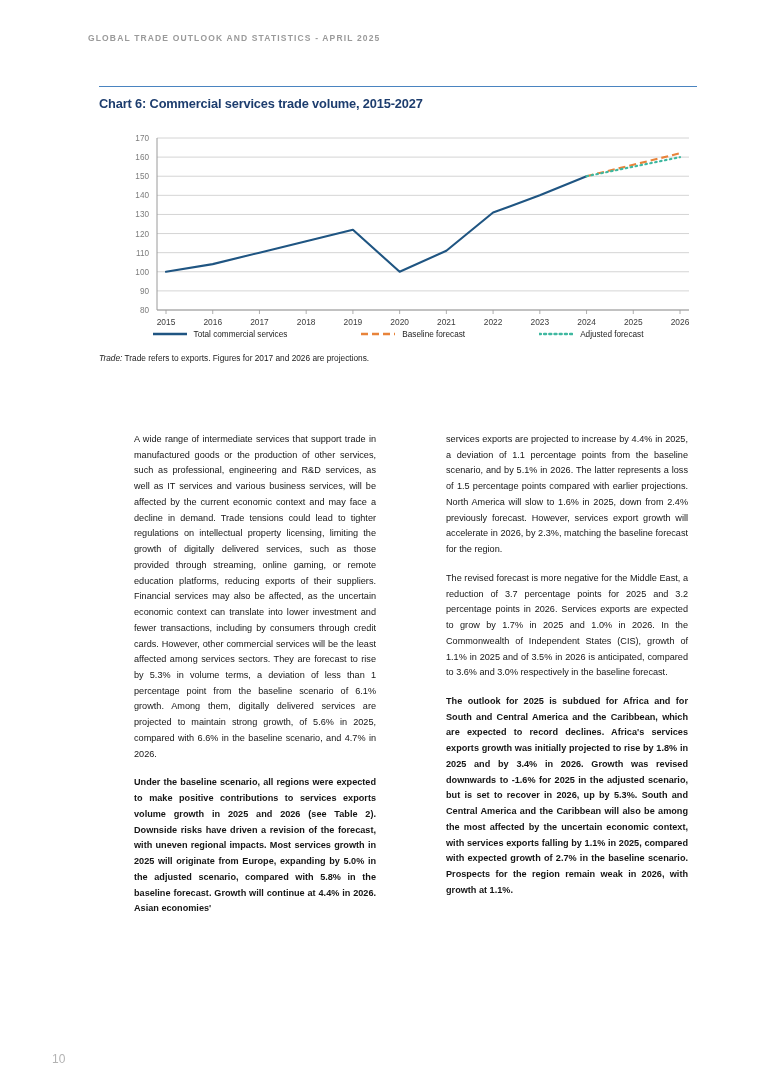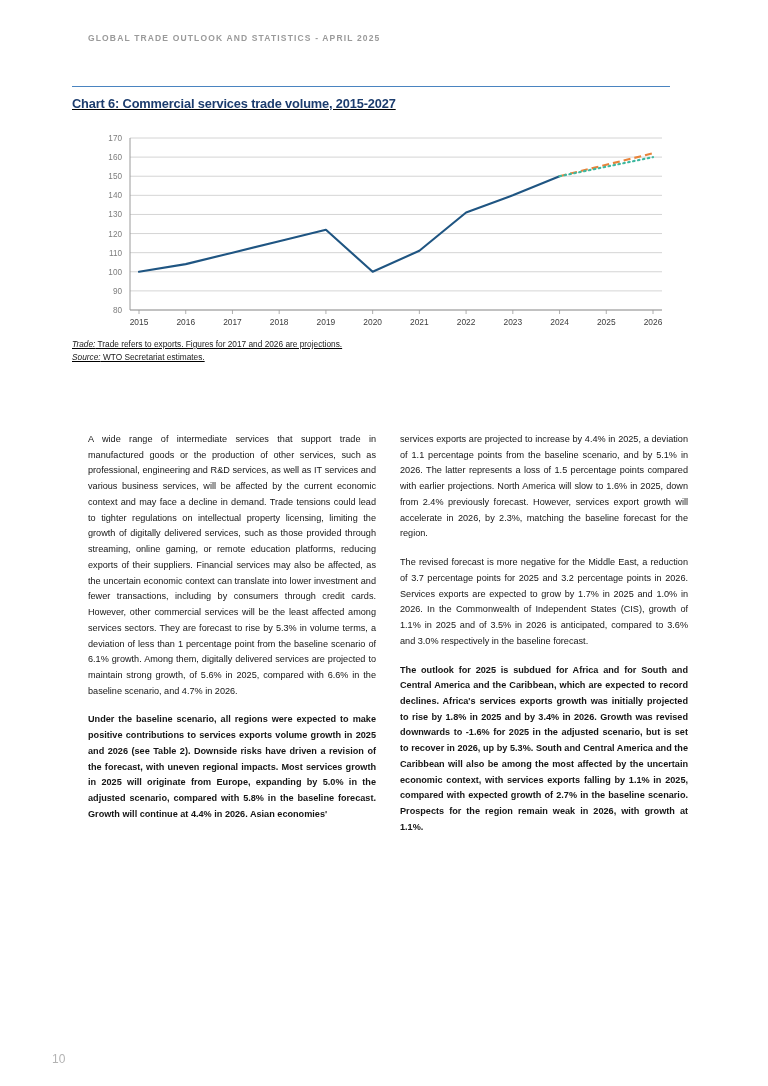--- a/index.html
+++ b/index.html
@@ -16,7 +16,7 @@
     color: #9a9a9a; text-transform: uppercase;
   }
 
-  .chart-block { position: absolute; left: 72px; top: 86px; width: 600px; text-decoration: underline; }
+  .chart-block { position: absolute; left: 99px; top: 86px; width: 600px; }
   .chart-rule { width: 598px; height: 1px; background: #2a6eb5; opacity:.85; }
   .chart-title {
     margin-top: 9px;

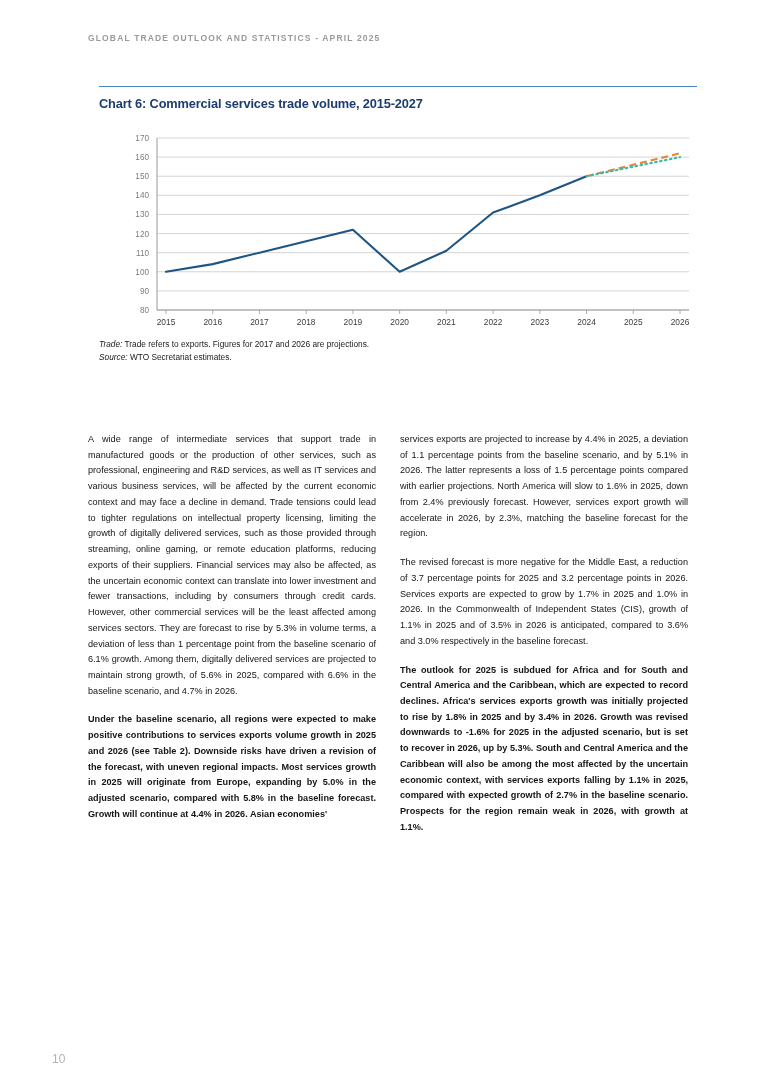--- a/index.html
+++ b/index.html
@@ -129,6 +129,26 @@
       </svg>
     </div>
 
+    <div class="legend">
+      <div class="legend-item">
+        <svg class="legend-key" viewBox="0 0 34 10">
+          <line x1="0" y1="5" x2="34" y2="5" stroke="#1f5582" stroke-width="2.6"></line>
+        </svg>
+        <span>Total commercial services</span>
+      </div>
+      <div class="legend-item">
+        <svg class="legend-key" viewBox="0 0 34 10">
+          <line x1="0" y1="5" x2="34" y2="5" stroke="#e8833a" stroke-width="2.6" stroke-dasharray="7 4"></line>
+        </svg>
+        <span>Baseline forecast</span>
+      </div>
+      <div class="legend-item">
+        <svg class="legend-key" viewBox="0 0 34 10">
+          <line x1="0" y1="5" x2="34" y2="5" stroke="#3fb8a0" stroke-width="2.6" stroke-dasharray="1.8 3.4" stroke-linecap="round"></line>
+        </svg>
+        <span>Adjusted forecast</span>
+      </div>
+    </div>
 
     <div class="notes">
       <div>

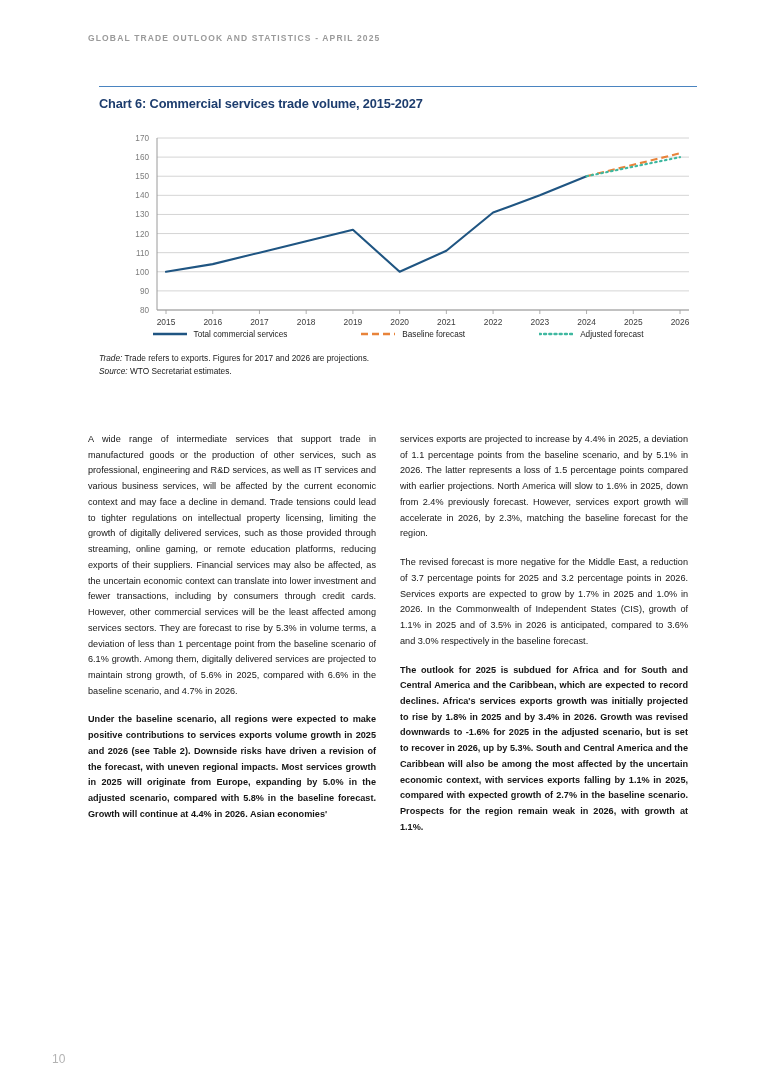--- a/index.html
+++ b/index.html
@@ -154,9 +154,6 @@
       <div>
         <i>Trade:</i><span> Trade refers to exports. Figures for 2017 and 2026 are projections.</span>
       </div>
-      <div>
-        <i>Source:</i><span> WTO Secretariat estimates.</span>
-      </div>
     </div>
   </div>
 

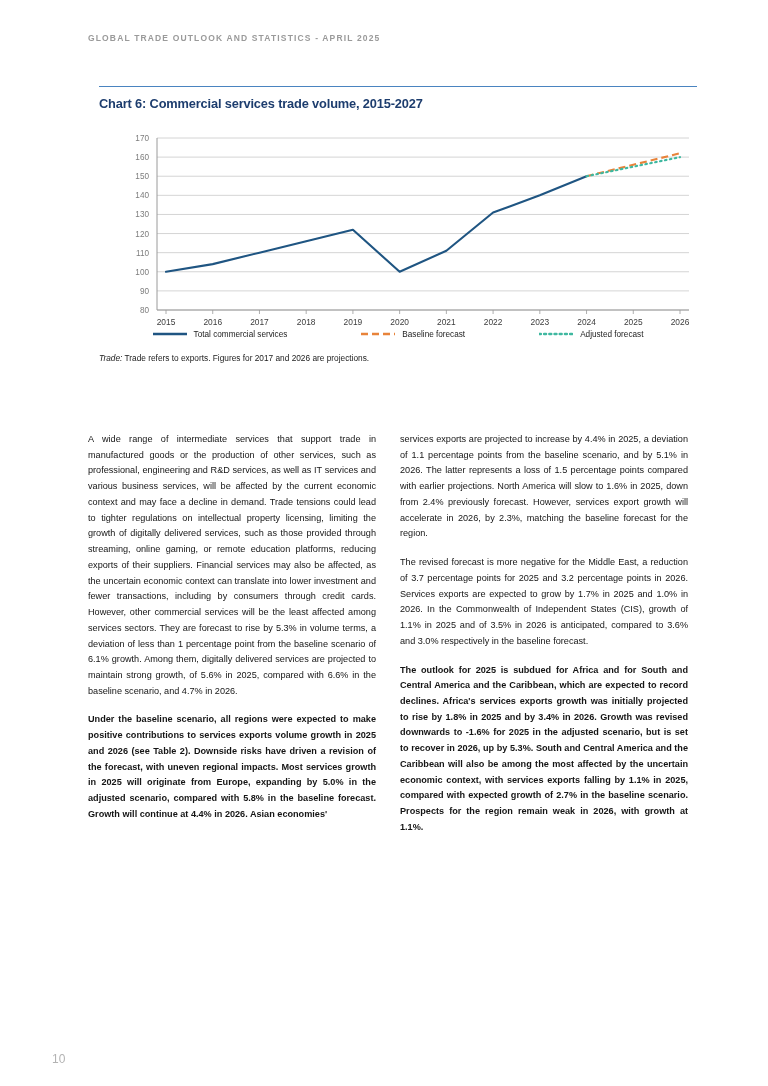--- a/index.html
+++ b/index.html
@@ -42,7 +42,7 @@
     position: absolute; left: 88px; top: 432px; width: 600px;
     display: flex; gap: 24px;
   }
-  .col { width: 288px; }
+  .col { width: 288px; margin-left: 46px; }
   .col p {
     font-size: 9.15px; line-height: 1.72; color: #151515;
     text-align: justify; text-justify: inter-word;

